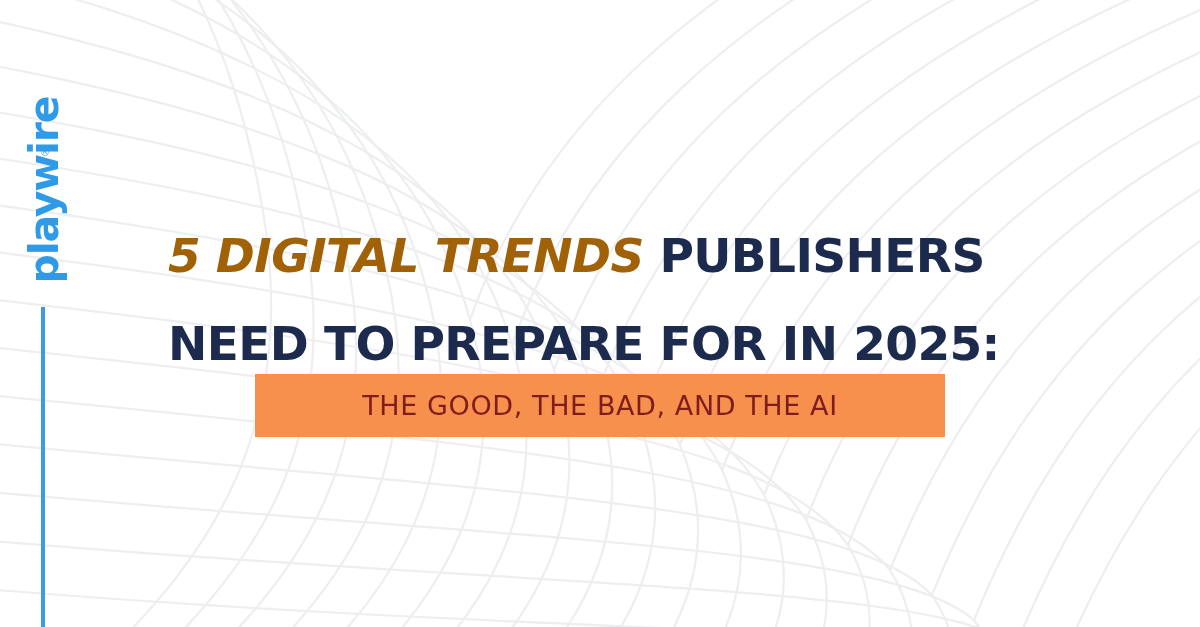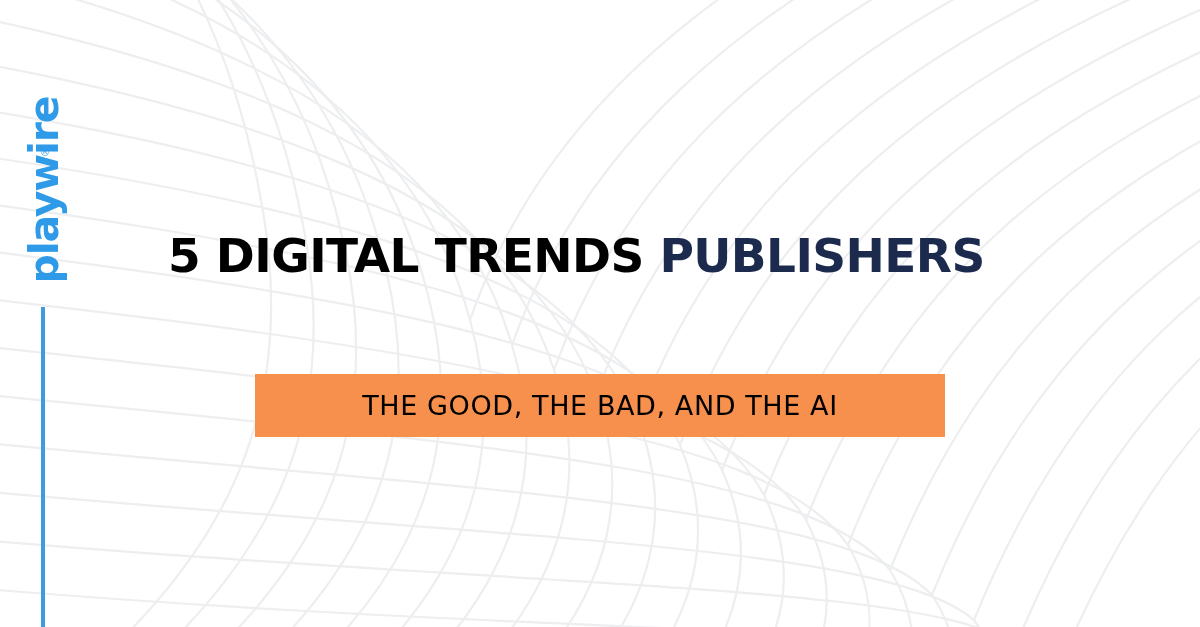--- a/index.html
+++ b/index.html
@@ -86,7 +86,7 @@
     white-space: nowrap;
     color: #1C2A4E;
   }
-  .hl-accent { color: #000000; }
+  .hl-accent { color: #a16207; font-style: italic; }
   .hl-dark   { color: #1C2A4E; margin-top: 32px; }
 
   

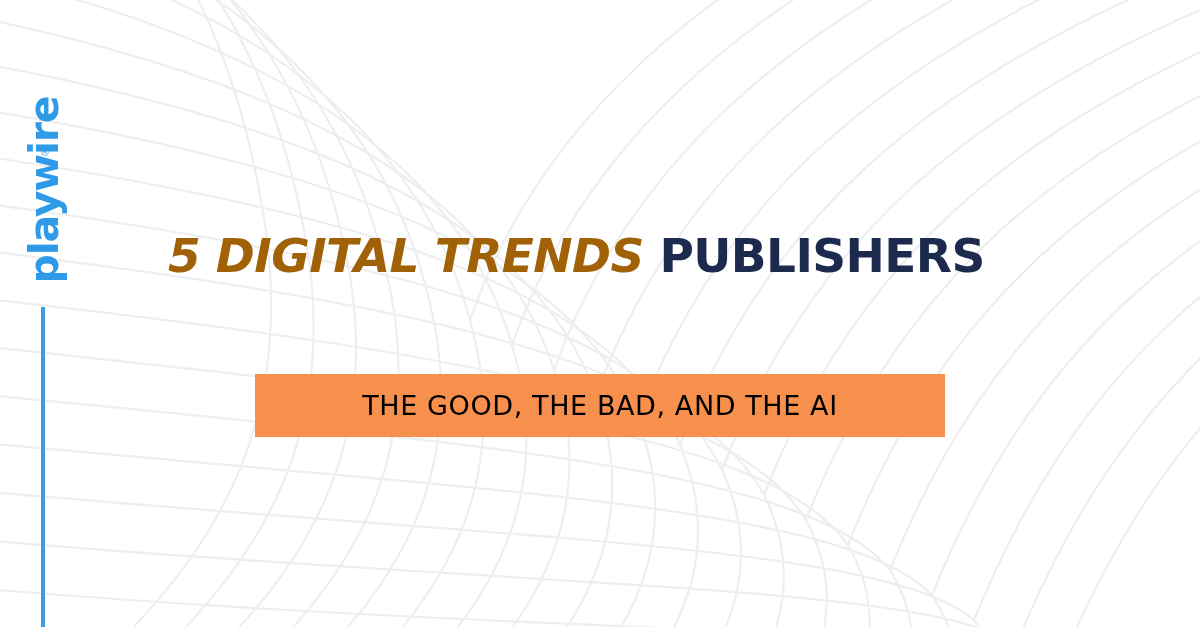--- a/index.html
+++ b/index.html
@@ -174,6 +174,7 @@
 
   <div id="headline">
     <div class="headline-line"><span class="hl-accent">5 DIGITAL TRENDS</span><span class="hl-dark"> PUBLISHERS</span></div>
+    <div class="headline-line hl-dark">NEED TO PREPARE FOR IN 2025:</div>
   </div>
 
   <div id="subtitle-band">

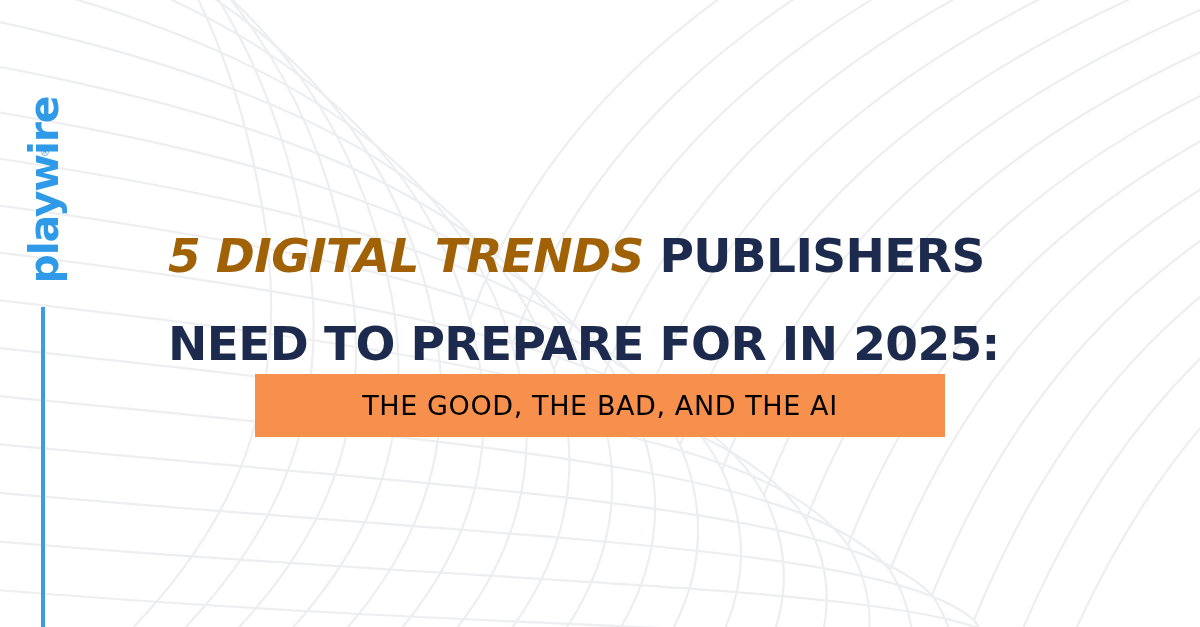--- a/index.html
+++ b/index.html
@@ -102,7 +102,7 @@
     justify-content: center;
   }
   #subtitle-text {
-    color: #000000;
+    color: #7f1d1d;
     font-family: "DejaVu Sans", sans-serif;
     font-weight: 400;
     font-size: 27px;

